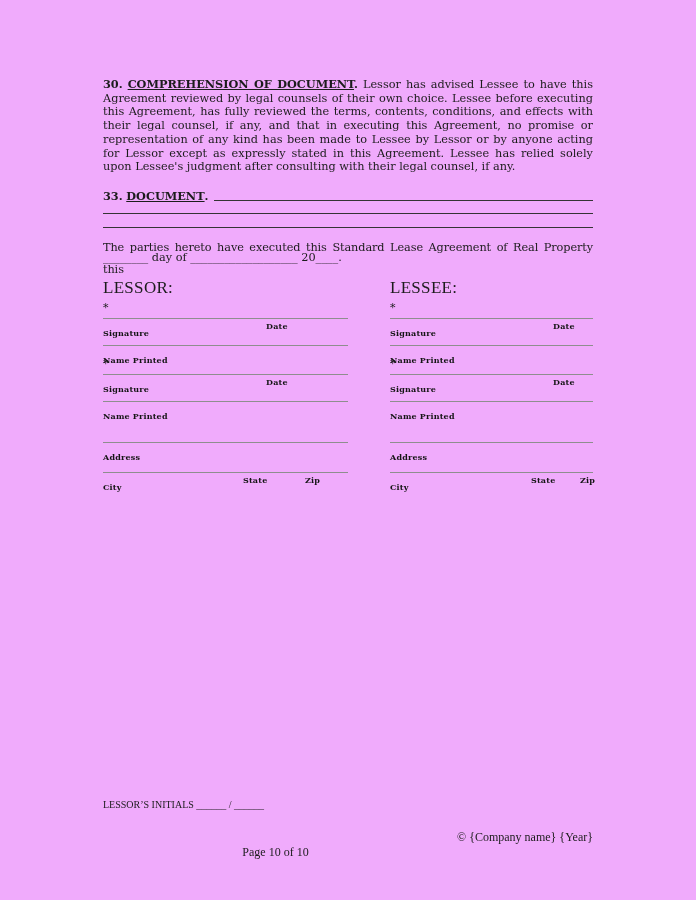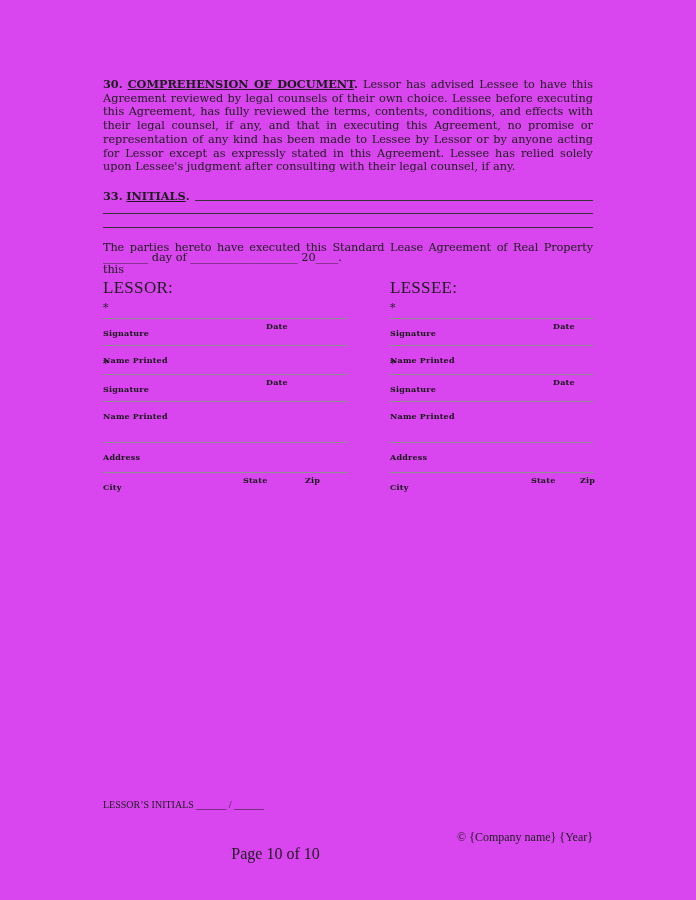--- a/index.html
+++ b/index.html
@@ -5,7 +5,7 @@
   html,body{margin:0;padding:0;background:#ffffff;}
   body{width:696px;height:900px;position:relative;overflow:hidden;}
   .page{
-    position:absolute;left:0;top:0;width:696px;height:900px;background:#d946ef;
+    position:absolute;left:0;top:0;width:696px;height:900px;background:#f0abfc;
     font-family:"DejaVu Serif", serif;color:#1c1c1c;
   }
   .content{position:absolute;left:103px;top:0;width:490px;}

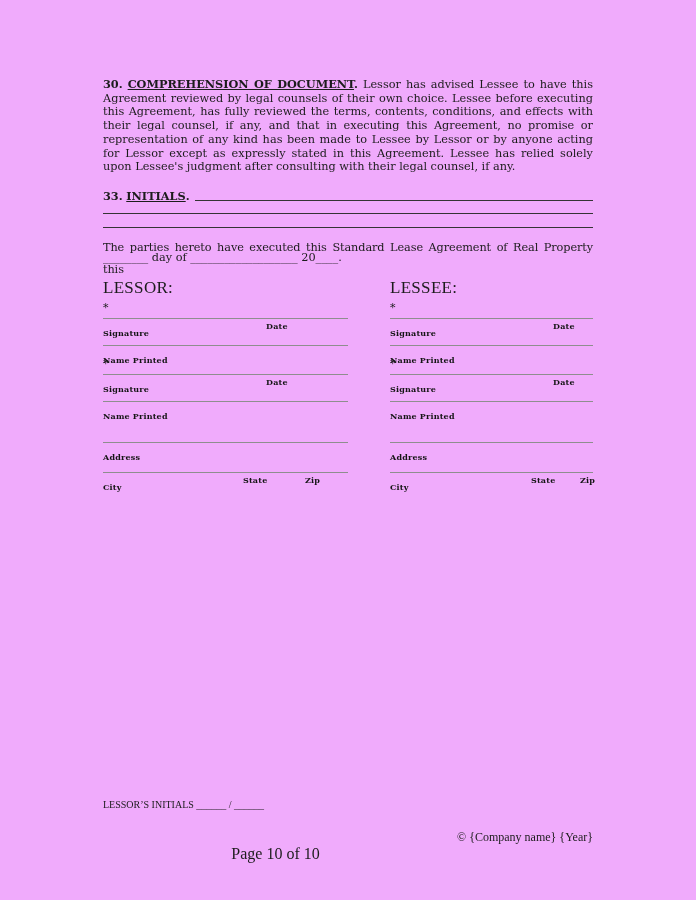--- a/index.html
+++ b/index.html
@@ -84,7 +84,7 @@
     <p class="sec30"><span class="bold">30.</span> <span class="bold u">COMPREHENSION OF DOCUMENT</span><span class="bold">.</span> <span>Lessor has advised Lessee to have this Agreement reviewed by legal counsels of their own choice. Lessee before executing this Agreement, has fully reviewed the terms, contents, conditions, and effects with their legal counsel, if any, and that in executing this Agreement, no promise or representation of any kind has been made to Lessee by Lessor or by anyone acting for Lessor except as expressly stated in this Agreement. Lessee has relied solely upon Lessee's judgment after consulting with their legal counsel, if any.</span></p>
 
     <div class="addendum-row">
-      <span class="bold">33.</span>&nbsp;<span class="bold u">INITIALS</span><span class="bold">.</span>
+      <span class="bold">33.</span>&nbsp;<span class="bold u">DOCUMENT</span><span class="bold">.</span>
       <span class="fill"></span>
     </div>
     <div class="blank-line bl2"></div>

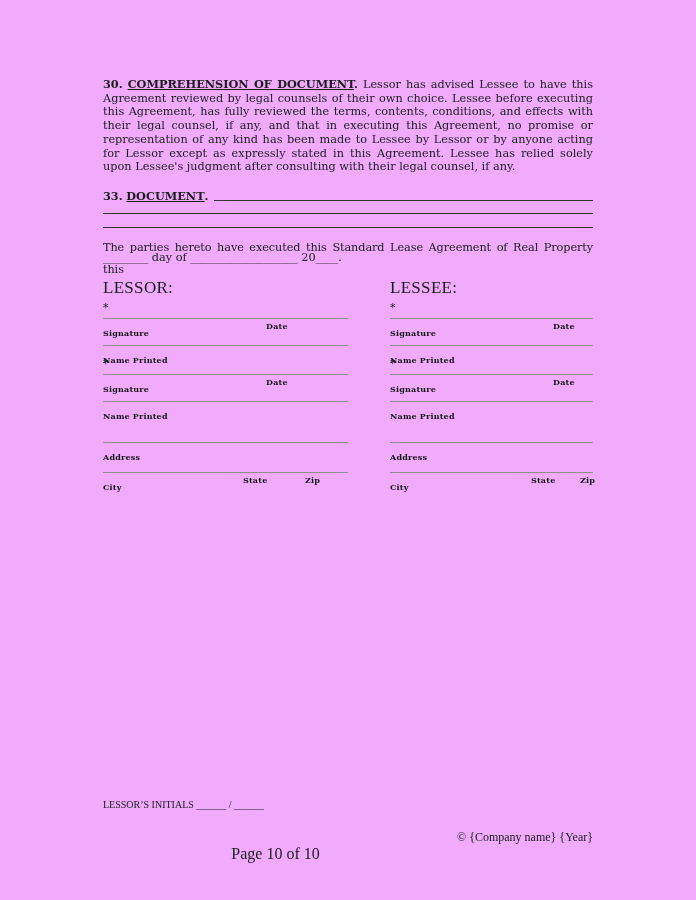--- a/index.html
+++ b/index.html
@@ -72,7 +72,7 @@
   }
   .pagenum{
     position:absolute;left:0;top:845px;width:551px;margin:0;text-align:center;
-    font-family:"Liberation Serif", serif;font-size:16px;color:#1c1c1c;
+    font-family:"Liberation Serif", serif;font-size:12px;color:#1c1c1c;
   }
 </style>
 </head>

